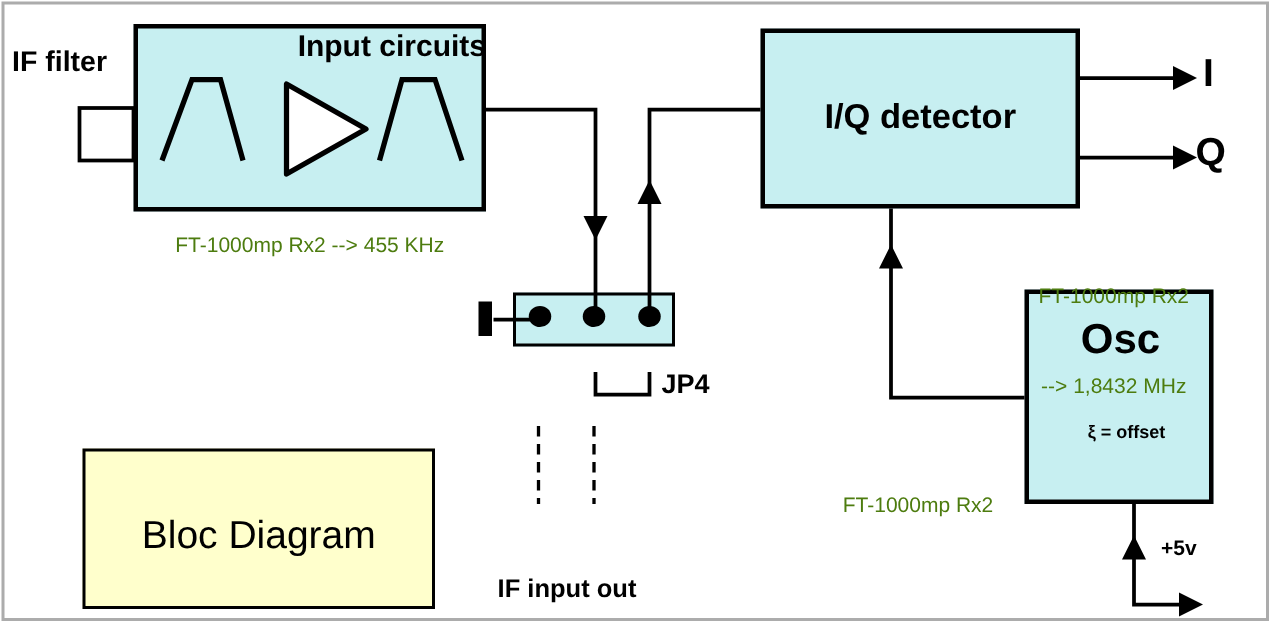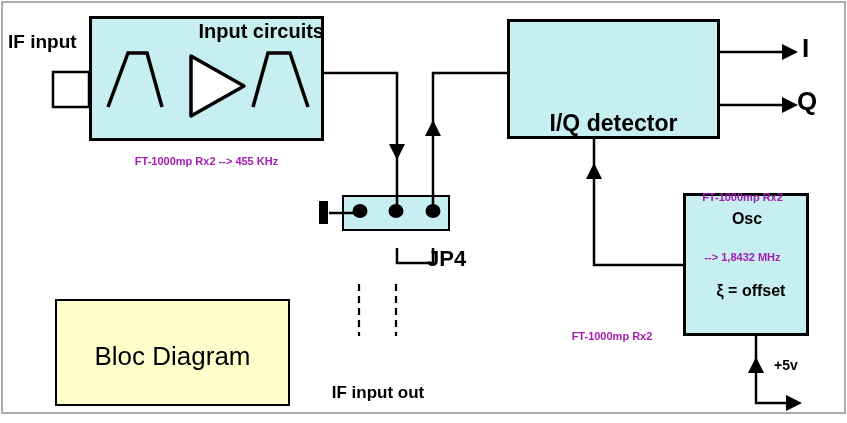--- a/index.html
+++ b/index.html
@@ -85,7 +85,7 @@
     <line x1="396" y1="284" x2="396" y2="336" stroke="#000" stroke-width="2.2" stroke-dasharray="7 5"></line>
   </svg>
 
-  <div class="txt t-ifinput">IF input</div>
+  <div class="txt t-ifinput">IF filter</div>
   <div class="txt ctr t-inputtitle">Input circuits</div>
   <div class="txt ctr blue t-anno455">FT-1000mp Rx2 --&gt; 455 KHz</div>
 

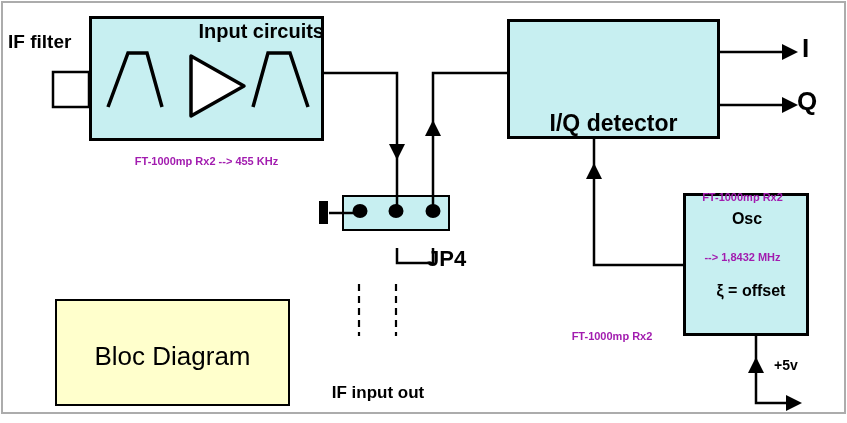--- a/index.html
+++ b/index.html
@@ -21,7 +21,7 @@
   .t-ifinput{left:8px;top:31px;font-size:19px;font-weight:bold;}
   .t-inputtitle{left:89px;top:20px;width:235px;font-size:20px;font-weight:bold;text-align:right;}
   .t-anno455{left:84px;top:155px;width:245px;}
-  .t-iqtitle{left:507px;top:64px;width:213px;font-size:23px;font-weight:bold;margin-top:46px;}
+  .t-iqtitle{left:507px;top:64px;width:213px;font-size:23px;font-weight:bold;}
   .t-i{left:802px;top:34px;font-size:26px;font-weight:bold;}
   .t-q{left:797px;top:87px;font-size:26px;font-weight:bold;}
   .t-anno18432{left:660px;top:147px;width:165px;line-height:20px;}

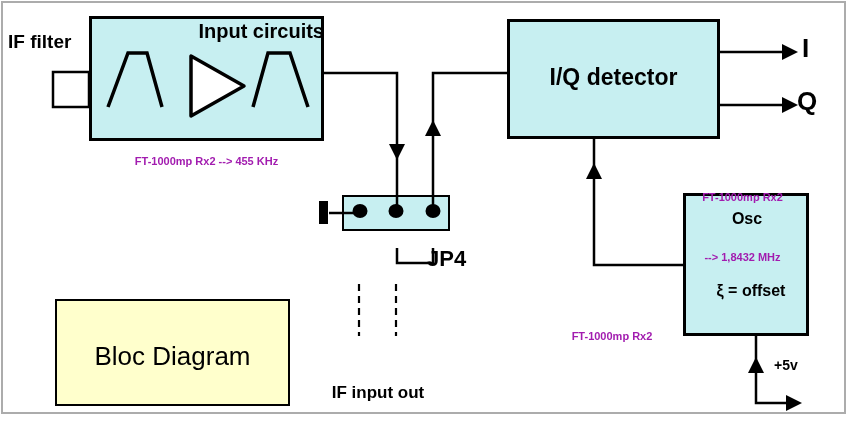--- a/index.html
+++ b/index.html
@@ -17,7 +17,7 @@
   svg.overlay{position:absolute;left:0;top:0;width:847px;height:423px;}
   .txt{position:absolute;white-space:pre;line-height:1.15;}
   .ctr{text-align:center;white-space:pre;}
-  .blue{color:#a21caf;font-weight:bold;font-size:11px;}
+  .blue{color:#4d7c0f;font-weight:normal;font-size:14px;}
   .t-ifinput{left:8px;top:31px;font-size:19px;font-weight:bold;}
   .t-inputtitle{left:89px;top:20px;width:235px;font-size:20px;font-weight:bold;text-align:right;}
   .t-anno455{left:84px;top:155px;width:245px;}

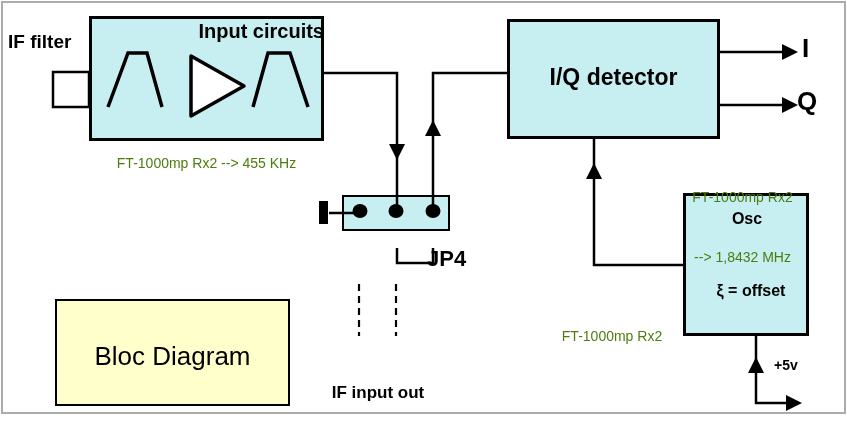--- a/index.html
+++ b/index.html
@@ -25,7 +25,7 @@
   .t-i{left:802px;top:34px;font-size:26px;font-weight:bold;}
   .t-q{left:797px;top:87px;font-size:26px;font-weight:bold;}
   .t-anno18432{left:660px;top:147px;width:165px;line-height:20px;}
-  .t-osctitle{left:683px;top:210px;width:128px;font-size:16px;font-weight:bold;}
+  .t-osctitle{left:683px;top:210px;width:128px;font-size:28px;font-weight:bold;}
   .t-oscformula{left:683px;top:240px;width:126px;font-size:16px;}
   .t-oscoffset{left:683px;top:282px;width:136px;font-size:16px;font-weight:bold;}
   .t-anno5800{left:538px;top:289px;width:148px;line-height:19px;}

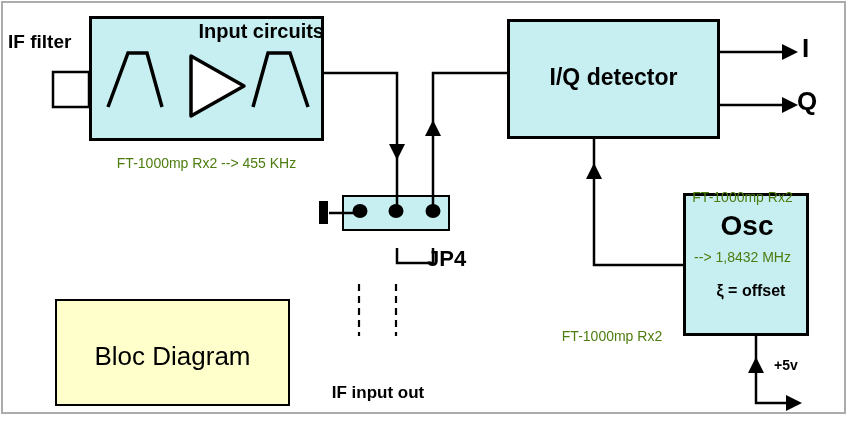--- a/index.html
+++ b/index.html
@@ -30,7 +30,7 @@
   .t-oscoffset{left:683px;top:282px;width:136px;font-size:16px;font-weight:bold;}
   .t-anno5800{left:538px;top:289px;width:148px;line-height:19px;}
   .t-5v{left:774px;top:357px;font-size:14px;font-weight:700;}
-  .t-jp4{left:427px;top:246px;font-size:22px;font-weight:bold;}
+  .t-jp4{left:441px;top:246px;font-size:18px;font-weight:bold;}
   .t-filternote{left:316px;top:338px;width:124px;font-size:17px;font-weight:bold;line-height:22px;}
   .t-lp{left:57px;top:303px;width:231px;}
   .lp-l1,.lp-l2{font-size:26px;line-height:32px;}

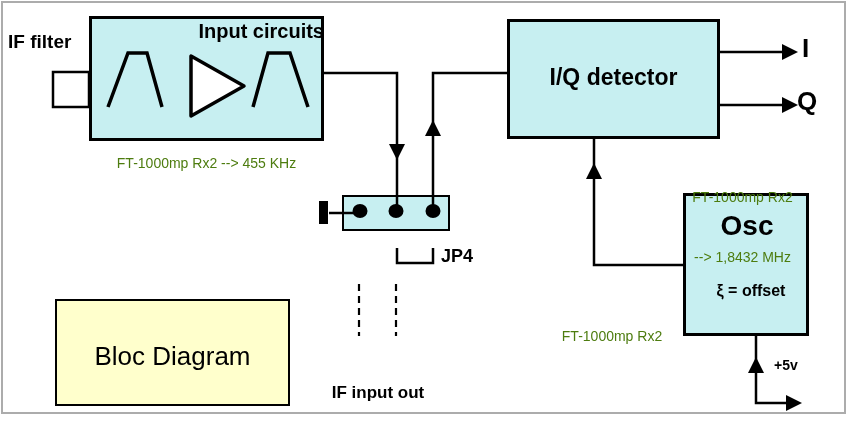--- a/index.html
+++ b/index.html
@@ -27,7 +27,7 @@
   .t-anno18432{left:660px;top:147px;width:165px;line-height:20px;}
   .t-osctitle{left:683px;top:210px;width:128px;font-size:28px;font-weight:bold;}
   .t-oscformula{left:683px;top:240px;width:126px;font-size:16px;}
-  .t-oscoffset{left:683px;top:282px;width:136px;font-size:16px;font-weight:bold;}
+  .t-oscoffset{left:683px;top:282px;width:136px;font-size:12px;font-weight:bold;}
   .t-anno5800{left:538px;top:289px;width:148px;line-height:19px;}
   .t-5v{left:774px;top:357px;font-size:14px;font-weight:700;}
   .t-jp4{left:441px;top:246px;font-size:18px;font-weight:bold;}

